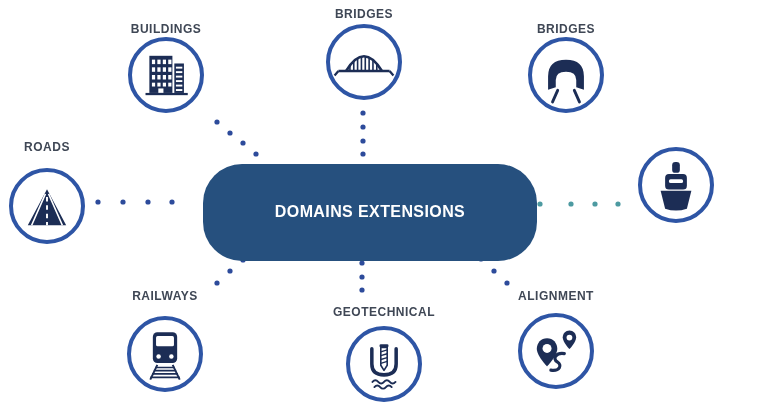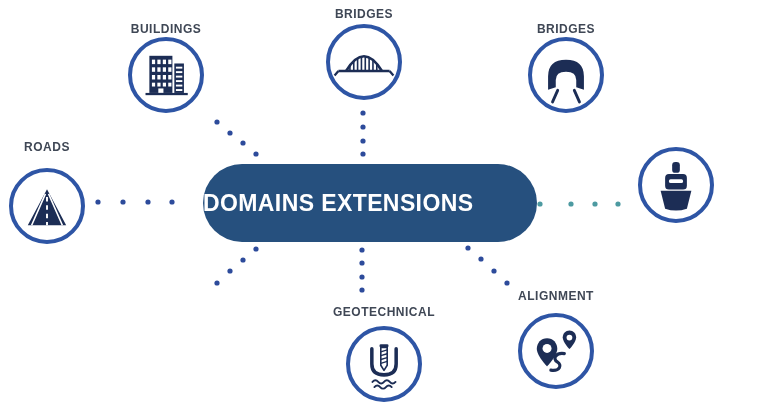--- a/index.html
+++ b/index.html
@@ -30,10 +30,10 @@
 
   
   .pill{
-    position:absolute;left:203px;top:164px;width:334px;height:78px;
+    position:absolute;left:203px;top:164px;width:334px;height:97px;
     background:#26507e;border-radius:39px;color:#ffffff;
-    display:flex;flex-direction:column;align-items:flex-start;justify-content:center;
-    font-size:23px;font-weight:700;letter-spacing:.4px;line-height:1.4;text-align:center;
+    display:flex;flex-direction:column;align-items:center;justify-content:center;
+    font-size:16px;font-weight:700;letter-spacing:.4px;line-height:1.4;text-align:center;
   }
 
   .connectors{position:absolute;left:0;top:0;width:768px;height:414px;}

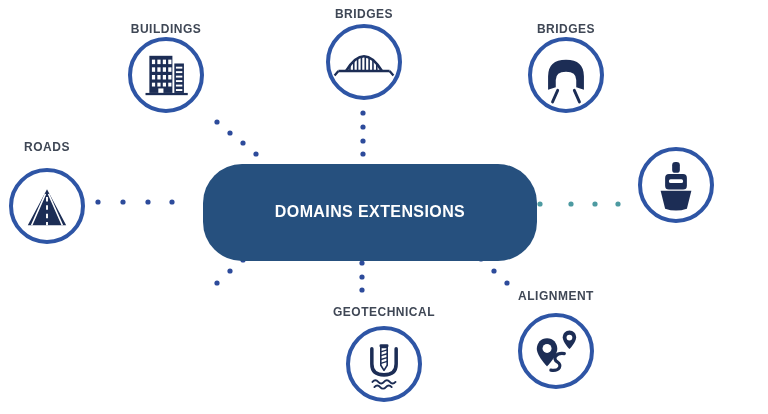--- a/index.html
+++ b/index.html
@@ -172,6 +172,19 @@
     </div>
   </div>
 
+  <div class="node n-railways">
+    <div class="node-label">RAILWAYS</div>
+    <div class="circle">
+      <svg viewBox="0 0 100 100">
+        <rect x="31" y="16" width="38" height="48" rx="7" fill="#1c2d55"></rect>
+        <rect x="36" y="22" width="28" height="16" rx="2.5" fill="#ffffff"></rect>
+        <circle cx="40" cy="54" r="3.5" fill="#ffffff"></circle>
+        <circle cx="60" cy="54" r="3.5" fill="#ffffff"></circle>
+        <path stroke="#1c2d55" stroke-width="3" fill="none" d="M38,67 L27,90 M62,67 L73,90"></path>
+        <path stroke="#1c2d55" stroke-width="2.5" fill="none" d="M35,71 L65,71 M32.5,76 L67.5,76 M30,81 L70,81 M27,86.5 L73,86.5"></path>
+      </svg>
+    </div>
+  </div>
 
   <div class="node n-geotechnical">
     <div class="node-label">GEOTECHNICAL</div>

